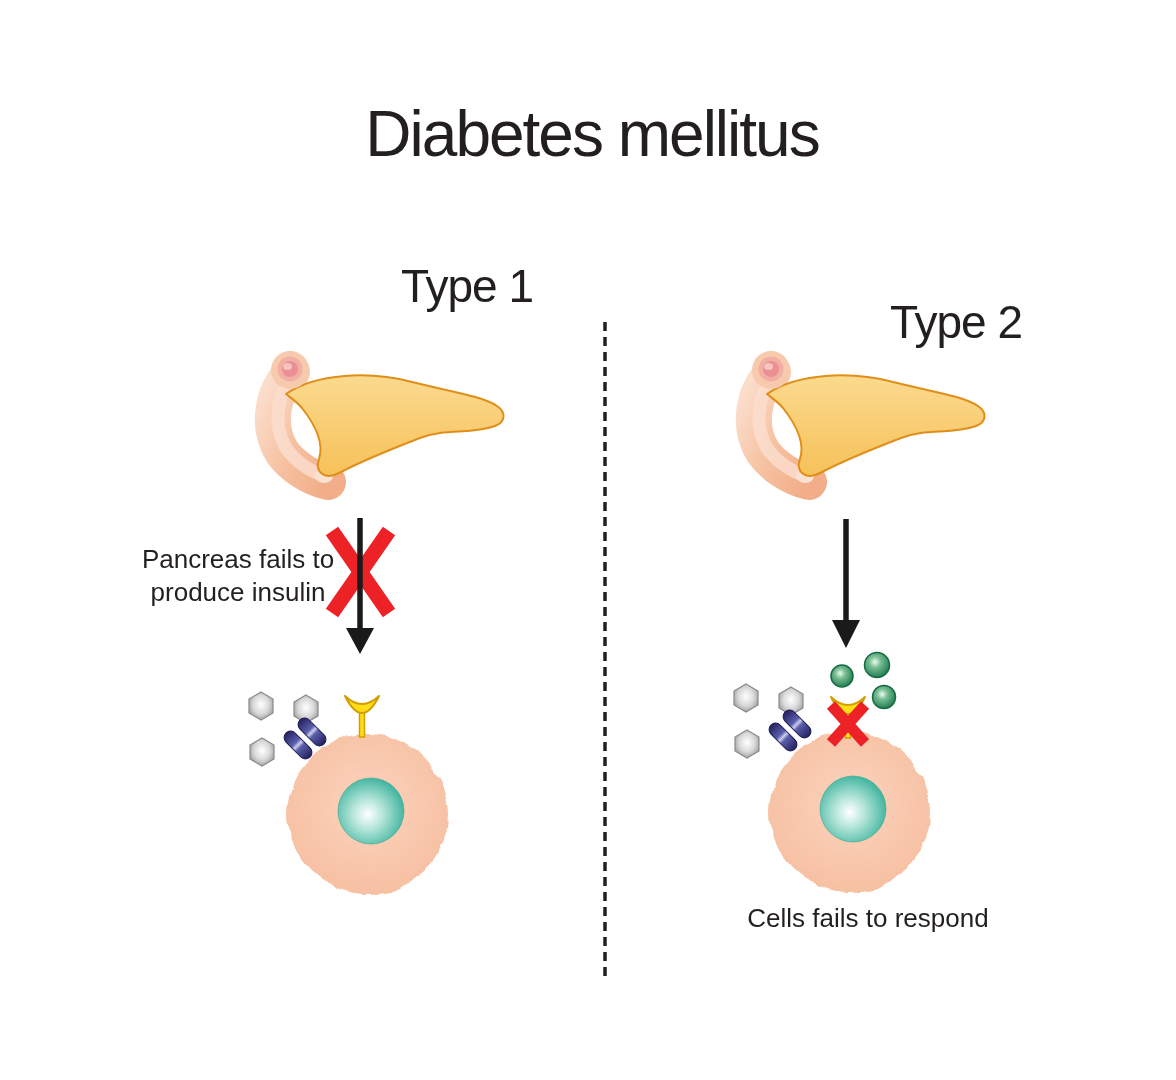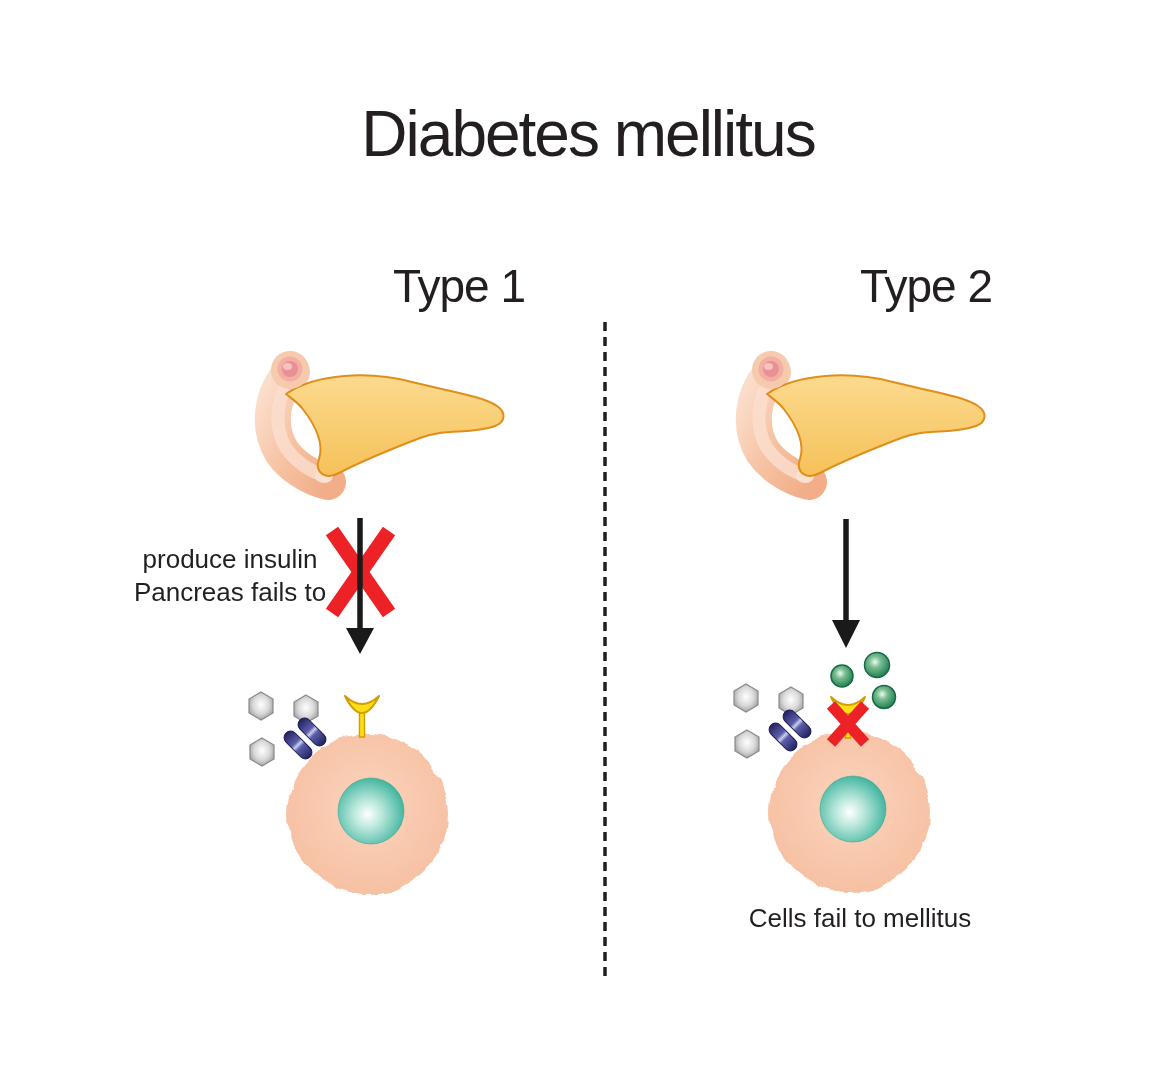--- a/index.html
+++ b/index.html
@@ -7,7 +7,7 @@
     position:relative;width:1176px;height:1080px;background:#ffffff;
     font-family:"Liberation Sans", sans-serif;color:#231F20;overflow:hidden;
   }
-  .abs{position:absolute;}
+  .abs{position:absolute;padding-left:8px;}
   .title{
     left:0;right:0;top:100px;text-align:center;
     font-size:64px;line-height:68px;letter-spacing:-2px;font-weight:500;

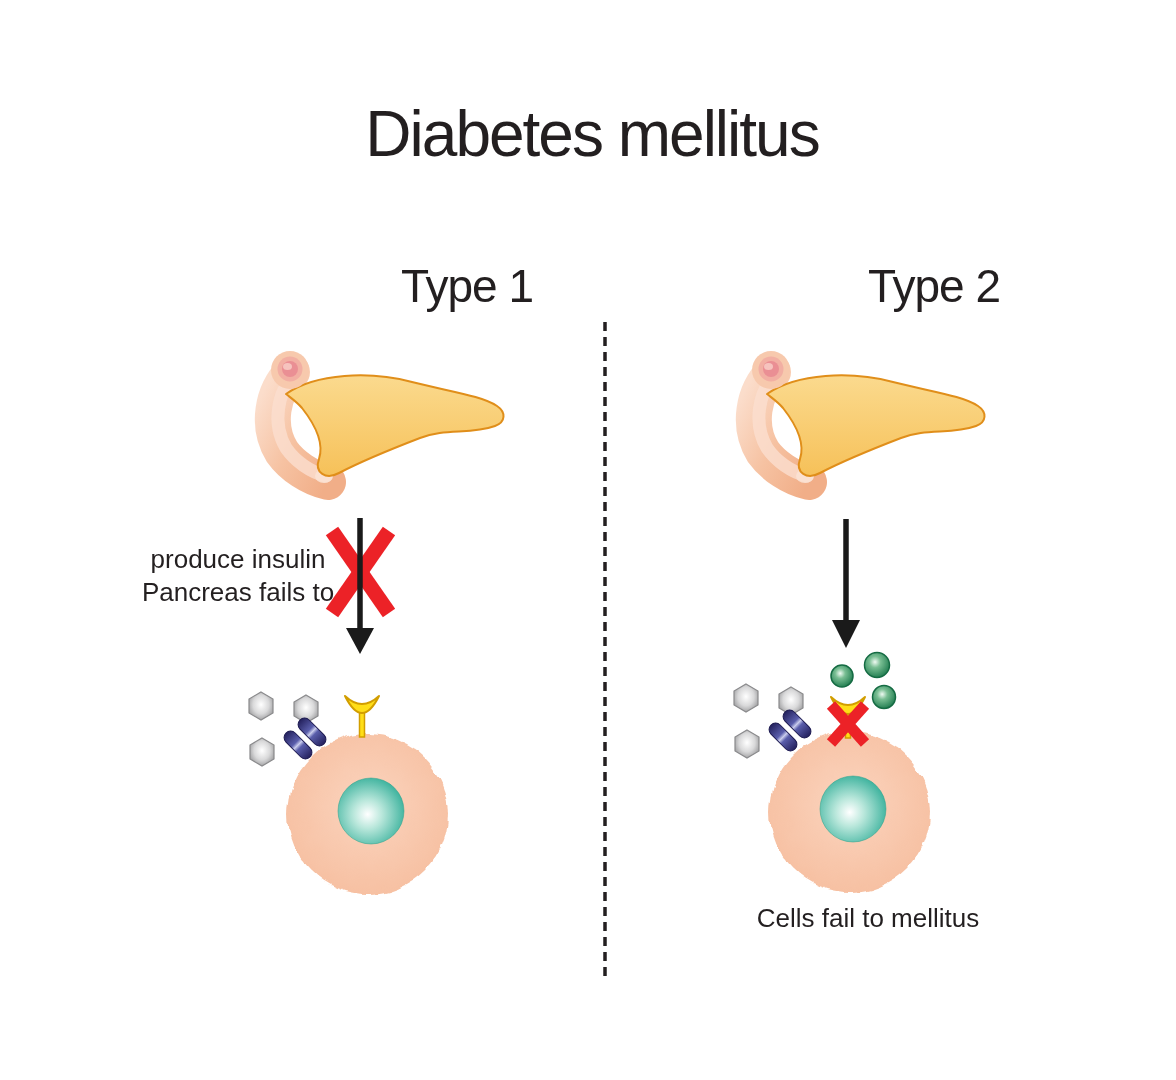--- a/index.html
+++ b/index.html
@@ -17,7 +17,7 @@
     font-size:46px;line-height:52px;letter-spacing:-1px;font-weight:500;
   }
   .type-label.t1{left:245px;}
-  .type-label.t2{left:712px;}
+  .type-label.t2{left:734px;margin-top:36px;}
   .caption{
     font-size:26px;line-height:33px;text-align:center;font-weight:400;
   }

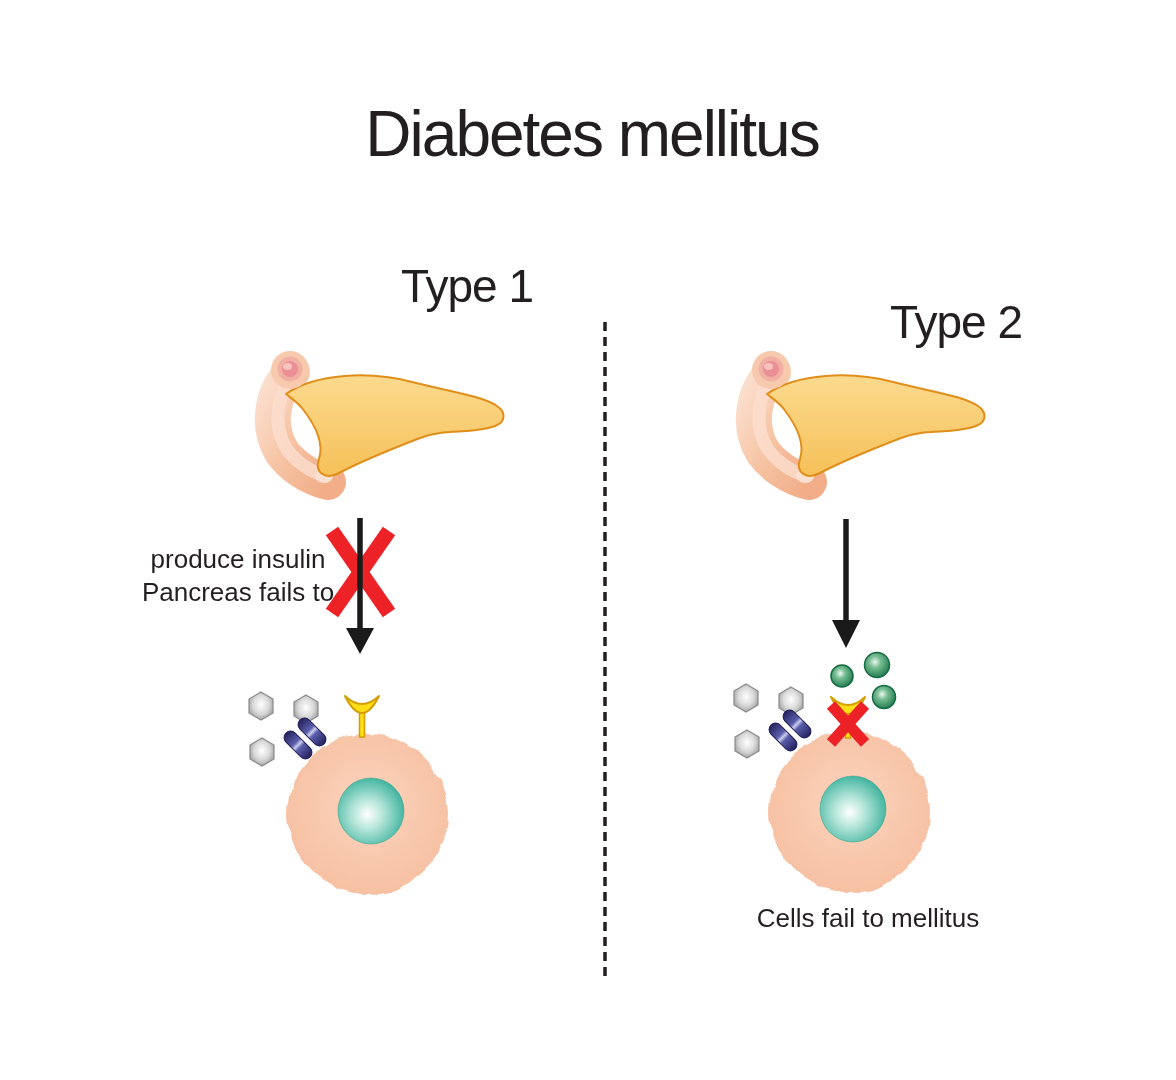--- a/index.html
+++ b/index.html
@@ -162,8 +162,8 @@
   <div class="abs type-label t2">Type 2</div>
 
   <div class="abs caption c1">
+    <div>Pancreas fails to</div>
     <div>produce insulin</div>
-    <div>Pancreas fails to</div>
   </div>
 
   <div class="abs caption c2">

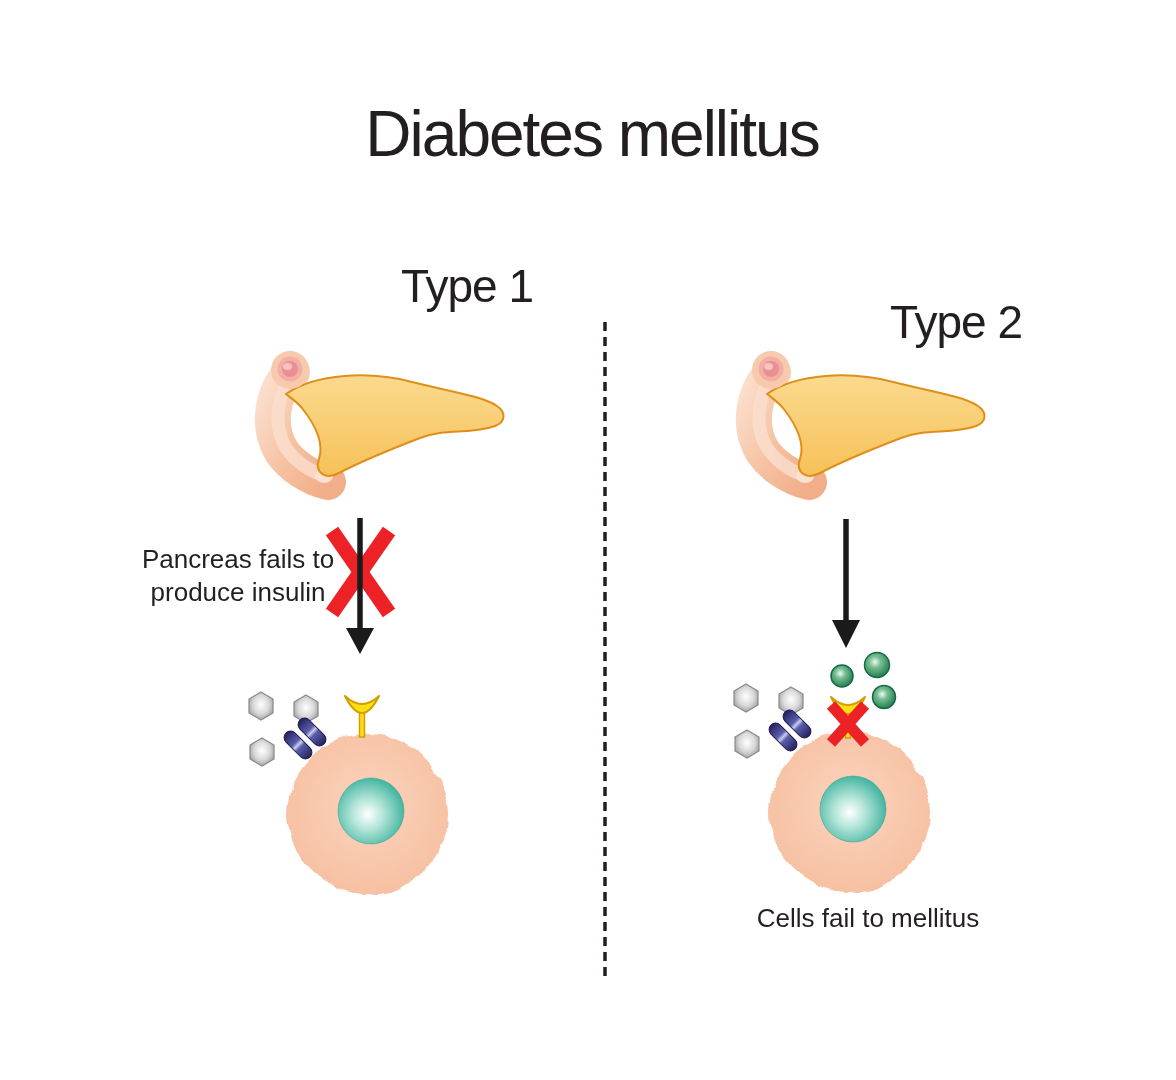--- a/index.html
+++ b/index.html
@@ -167,7 +167,7 @@
   </div>
 
   <div class="abs caption c2">
-    <div>Cells fail to mellitus</div>
+    <div>Cells fails to respond</div>
   </div>
 
 </div>

